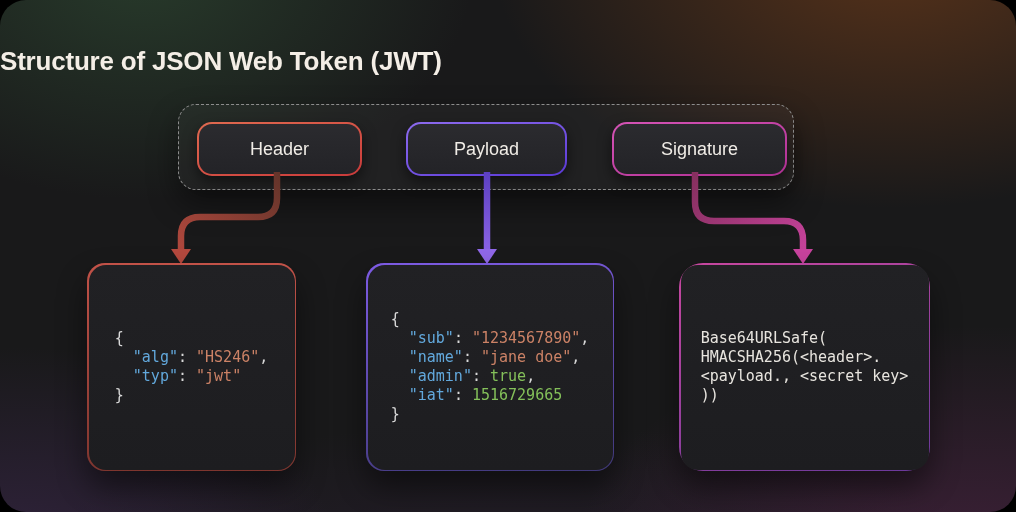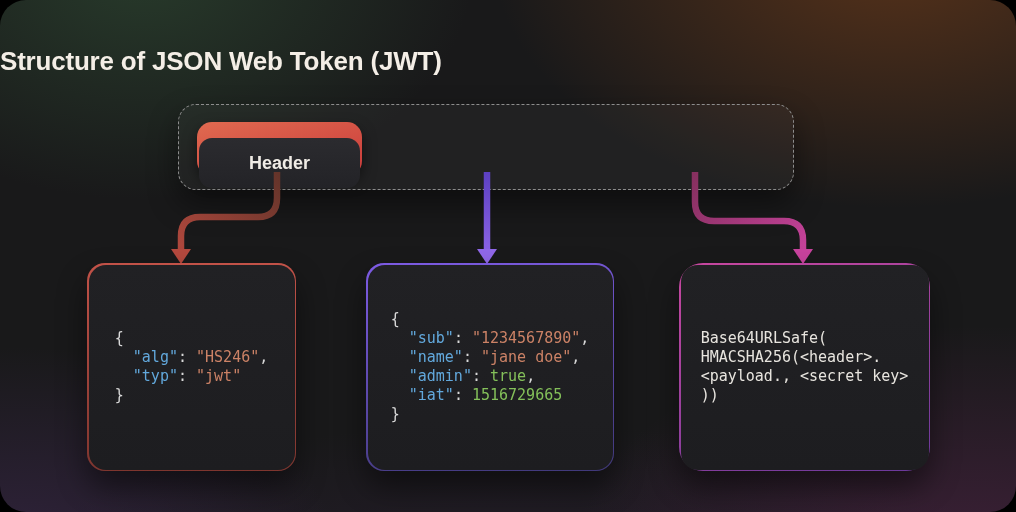--- a/index.html
+++ b/index.html
@@ -32,7 +32,7 @@
     width:100%;height:100%;box-sizing:border-box;border-radius:13px;
     background:linear-gradient(180deg,#2b2b2f,#232327);
     display:flex;align-items:center;justify-content:center;
-    font-size:18px;font-weight:700;color:#f0ece6;margin-top:14px;
+    font-size:18px;font-weight:400;color:#f0ece6;
   }
   .pill-header{left:197px;width:161px;background:linear-gradient(165deg,#e06a50,#c93a3a);}
   .pill-payload{left:406px;width:157px;background:linear-gradient(165deg,#8d6bee,#5a39d6);}

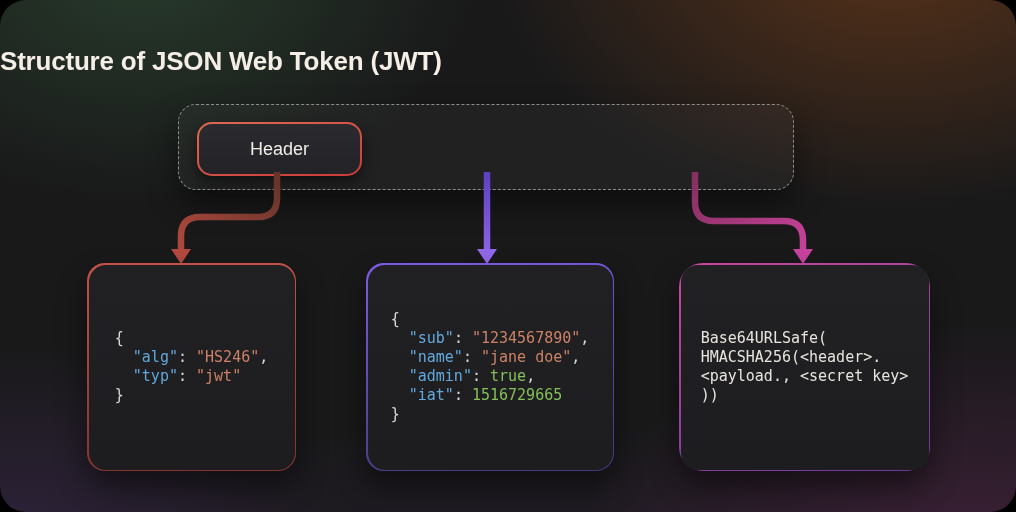--- a/index.html
+++ b/index.html
@@ -68,6 +68,9 @@
     <div class="pill pill-header">
       <div class="pill-inner">Header</div>
     </div>
+    <div class="pill pill-payload">
+      <div class="pill-inner">Payload</div>
+    </div>
 
     <svg class="arrows" width="1016" height="512" viewBox="0 0 1016 512">
       <defs>

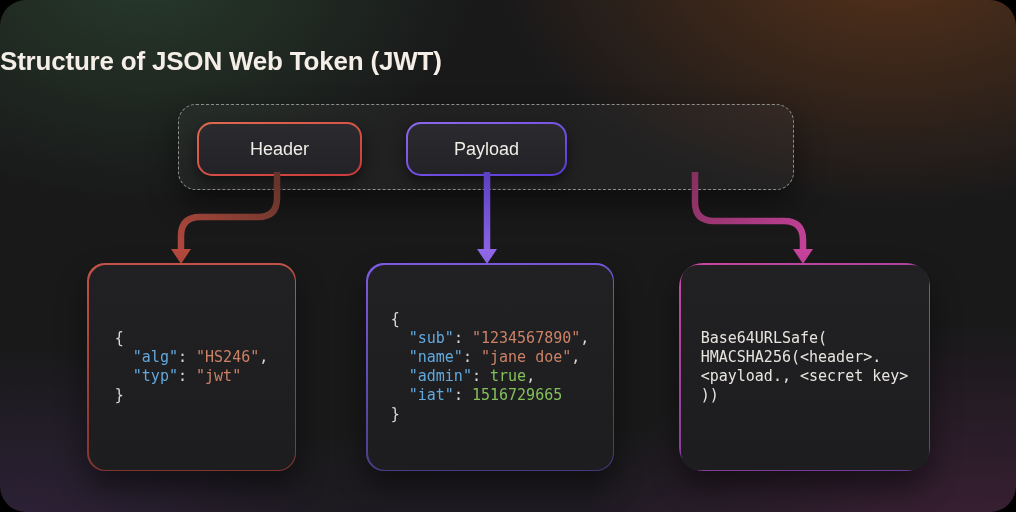--- a/index.html
+++ b/index.html
@@ -71,6 +71,9 @@
     <div class="pill pill-payload">
       <div class="pill-inner">Payload</div>
     </div>
+    <div class="pill pill-signature">
+      <div class="pill-inner">Signature</div>
+    </div>
 
     <svg class="arrows" width="1016" height="512" viewBox="0 0 1016 512">
       <defs>

